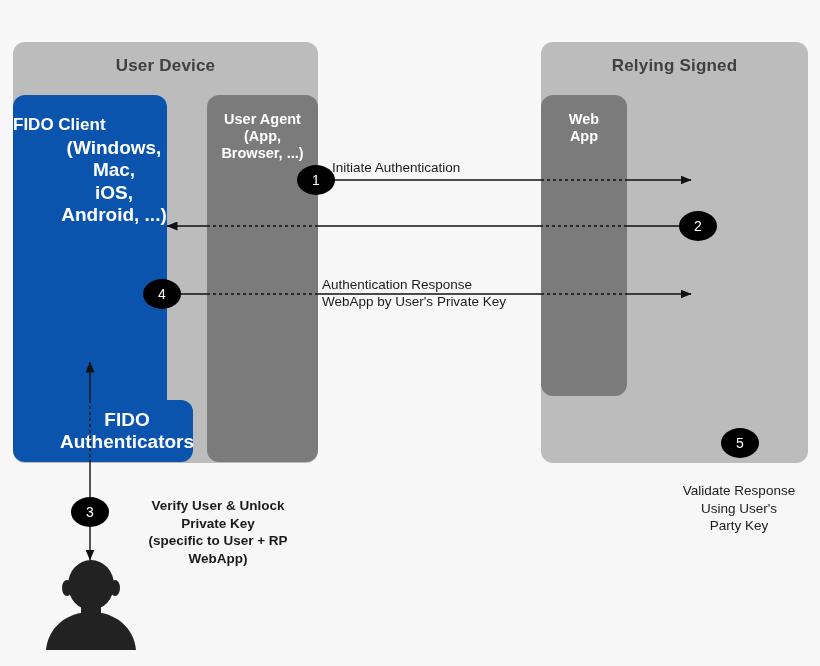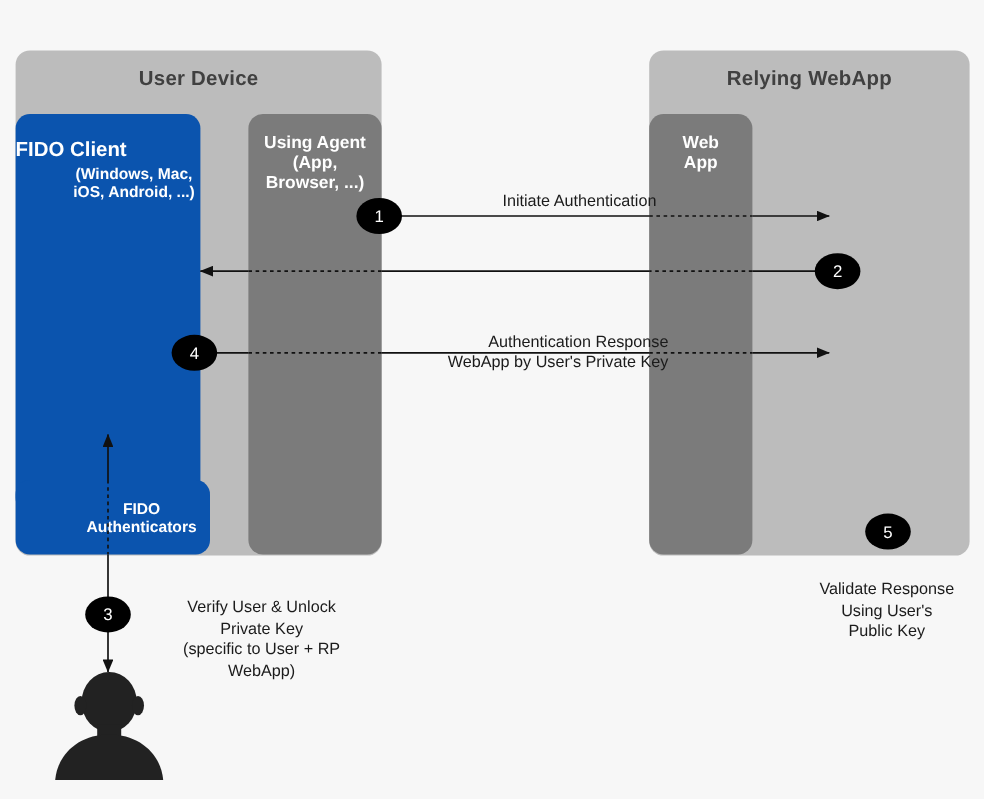--- a/index.html
+++ b/index.html
@@ -142,7 +142,7 @@
   </div>
 
   <div class="box container-panel" style="left:541px; top:42px; width:267px; height:421px;">
-    <div class="panel-title" style="margin-top:14px;">Relying WebApp</div>
+    <div class="panel-title" style="margin-top:14px;">Relying Signed</div>
   </div>
 
   <div class="box gray-box" style="left:541px; top:95px; width:86px; height:367px;">

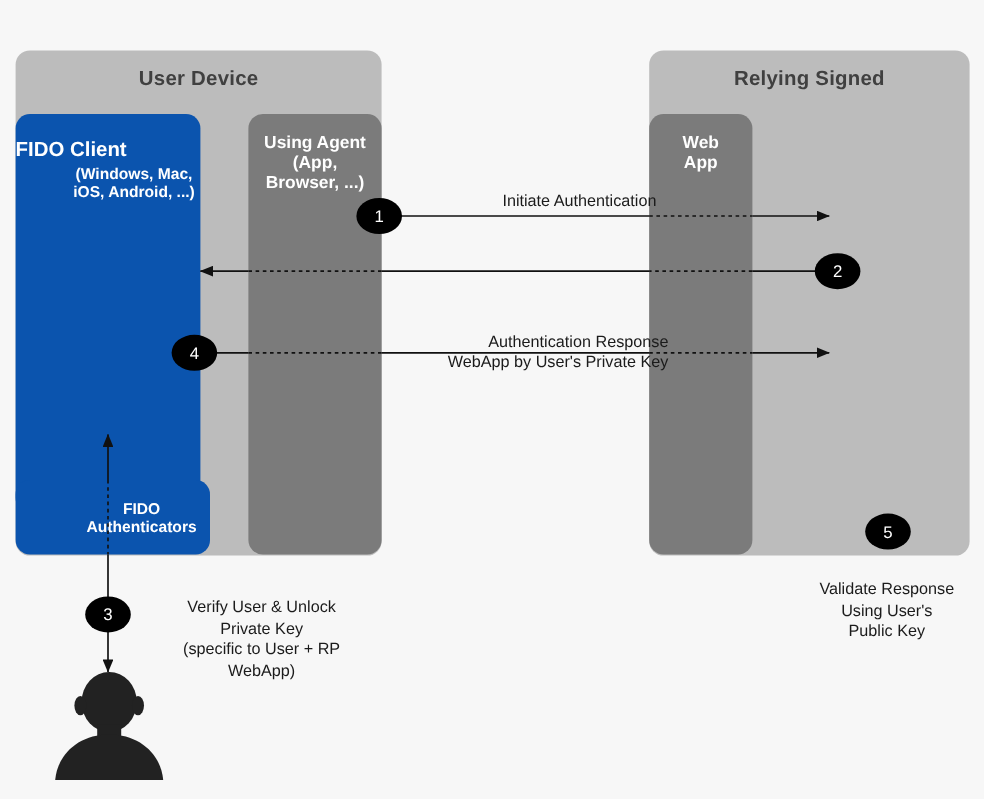--- a/index.html
+++ b/index.html
@@ -132,7 +132,7 @@
   </div>
 
   <div class="box gray-box" style="left:207px; top:95px; width:111px; height:367px;">
-    <div class="box-label lbl-md" style="margin-top:16px;">Using Agent
+    <div class="box-label lbl-md" style="margin-top:16px;">User Agent
 (App,
 Browser, ...)</div>
   </div>

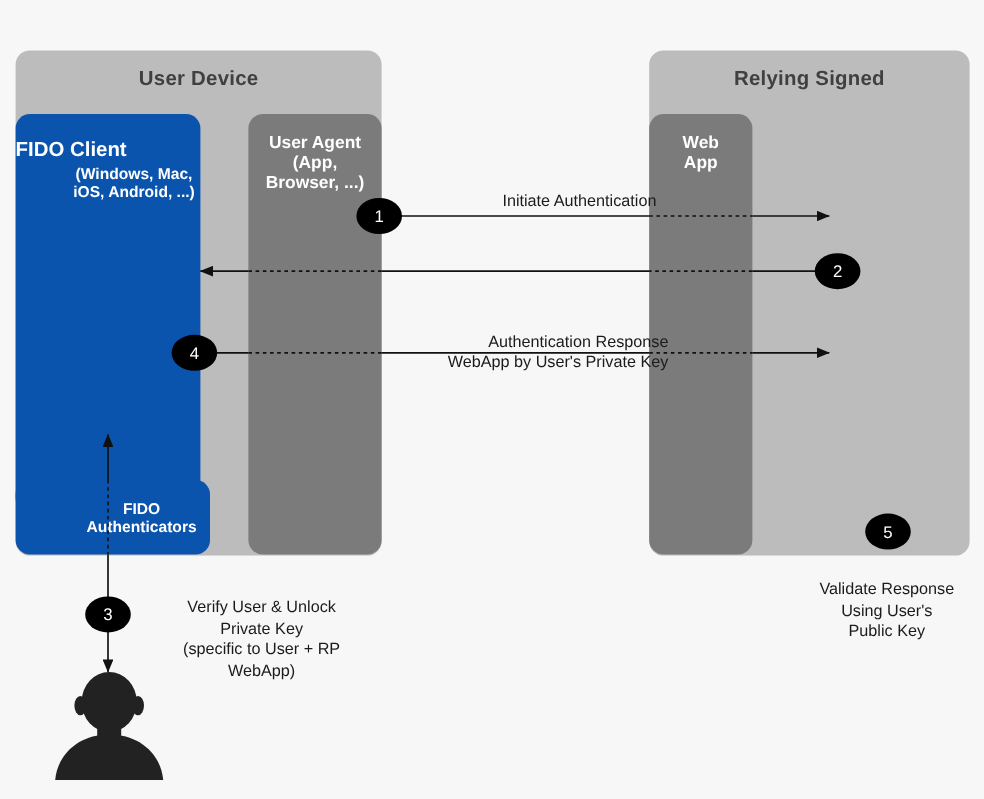--- a/index.html
+++ b/index.html
@@ -145,7 +145,7 @@
     <div class="panel-title" style="margin-top:14px;">Relying Signed</div>
   </div>
 
-  <div class="box gray-box" style="left:541px; top:95px; width:86px; height:367px;">
+  <div class="box gray-box" style="left:541px; top:95px; width:86px; height:301px;">
     <div class="box-label lbl-md" style="margin-top:16px;">Web
 App</div>
   </div>

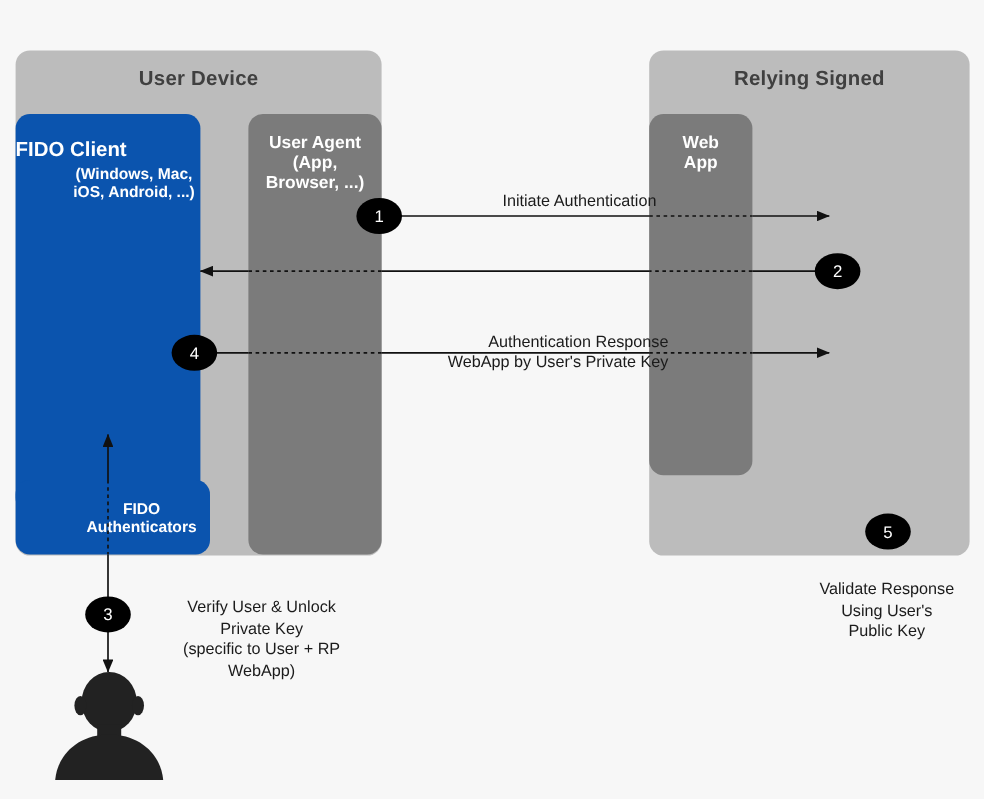--- a/index.html
+++ b/index.html
@@ -66,7 +66,7 @@
     font-weight: bold;
   }
   .lbl-sm {
-    font-size: 13px;
+    font-size: 19px;
     font-weight: bold;
     padding-left: 48px;
   }

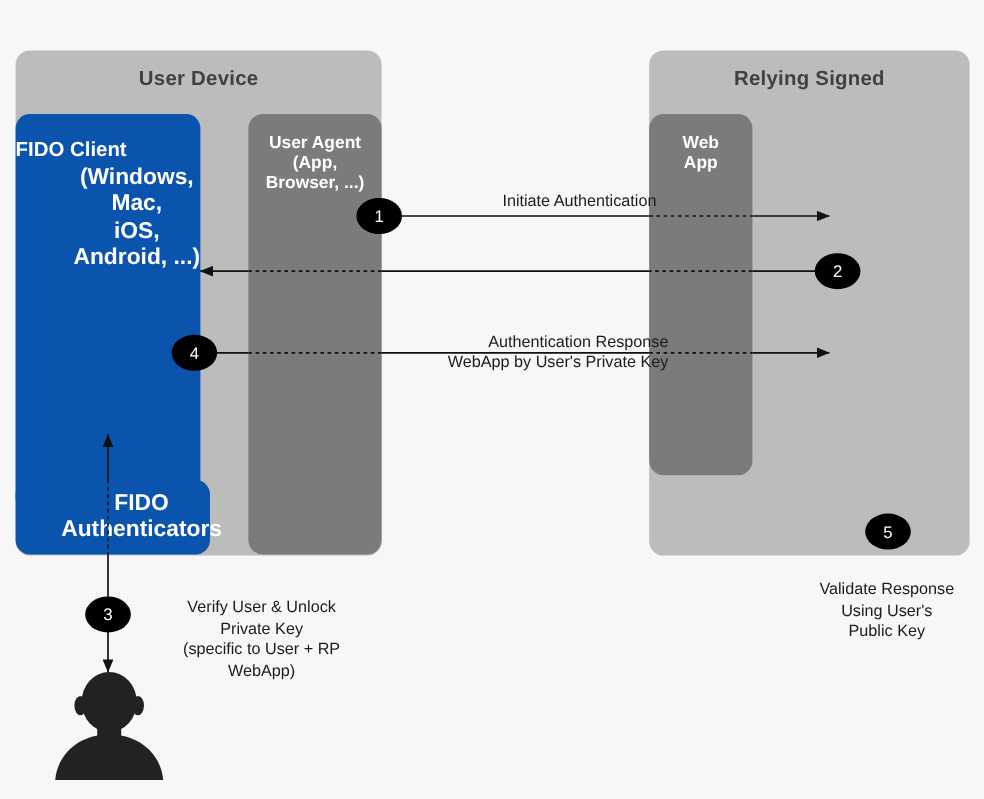--- a/index.html
+++ b/index.html
@@ -75,7 +75,7 @@
     position: absolute;
     font-size: 13.5px;
     color: #1b1b1b;
-    text-align: right;
+    text-align: left;
     line-height: 1.28;
     white-space: pre-line;
   }

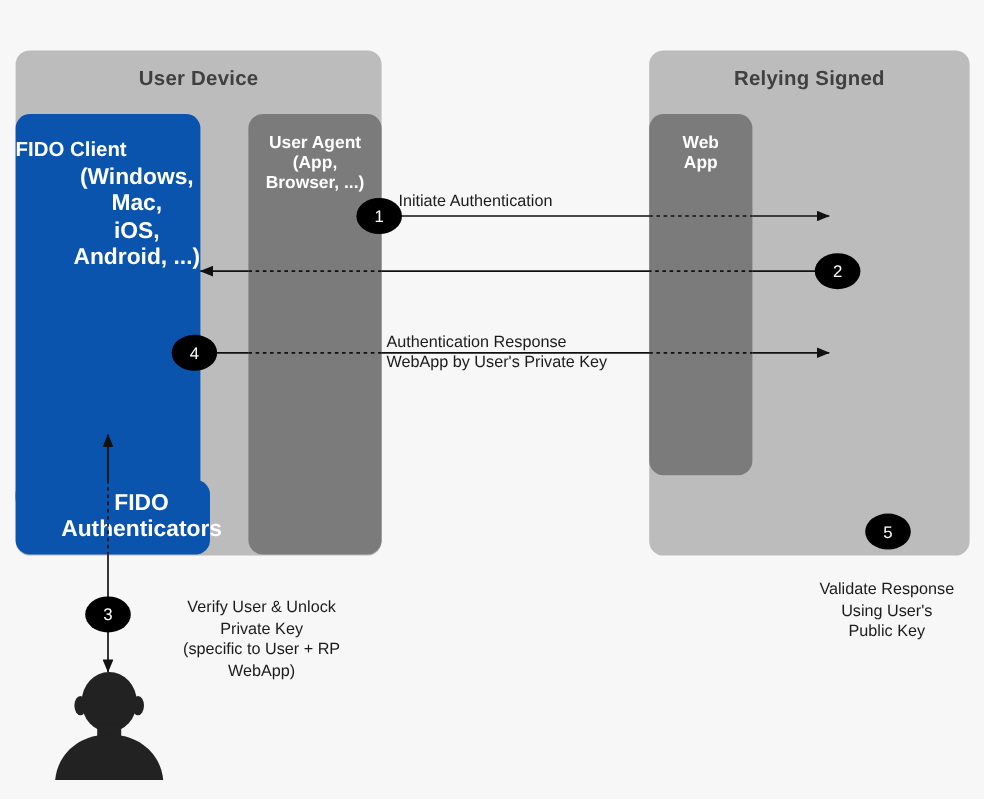--- a/index.html
+++ b/index.html
@@ -137,7 +137,7 @@
 Browser, ...)</div>
   </div>
 
-  <div class="box blue-box" style="left:13px; top:400px; width:162px; height:62px; align-items:center;">
+  <div class="box blue-box" style="left:13px; top:400px; width:180px; height:62px; align-items:center;">
     <div class="box-label lbl-sm">FIDO Authenticators</div>
   </div>
 

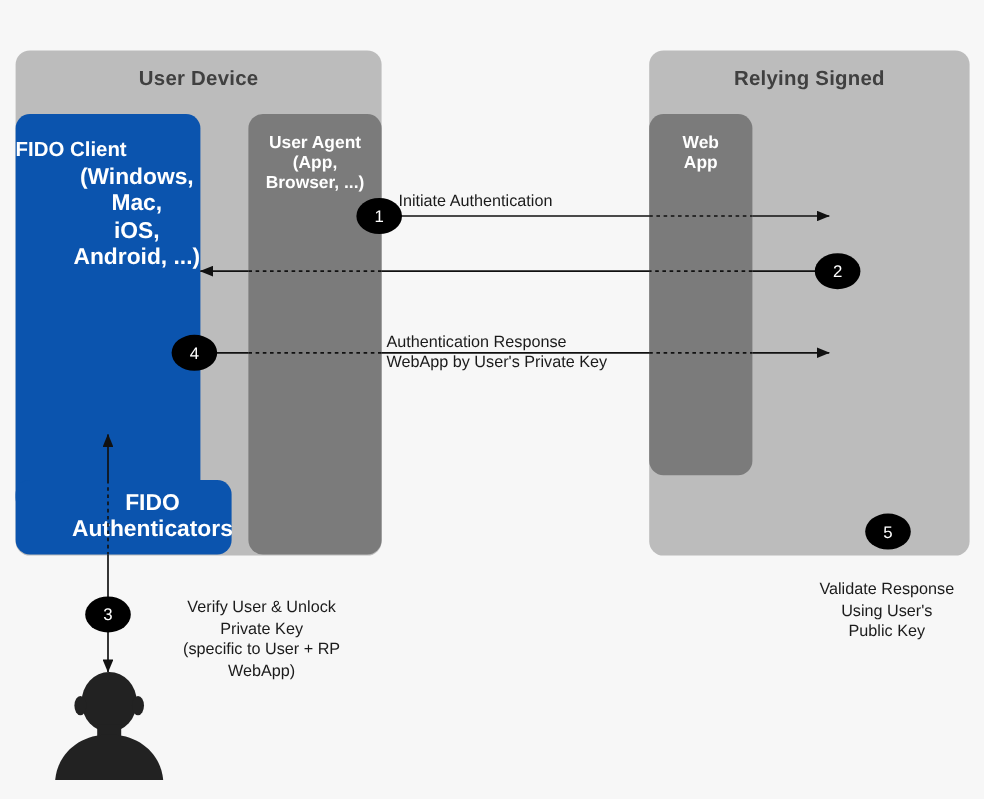--- a/index.html
+++ b/index.html
@@ -206,7 +206,7 @@
 
   <div class="note-label" style="left:664px; top:482px; width:150px;">Validate Response
 Using User's
-Public Key</div>
+Party Key</div>
 
   <div class="badge" style="left:297px; top:165px;">1</div>
 

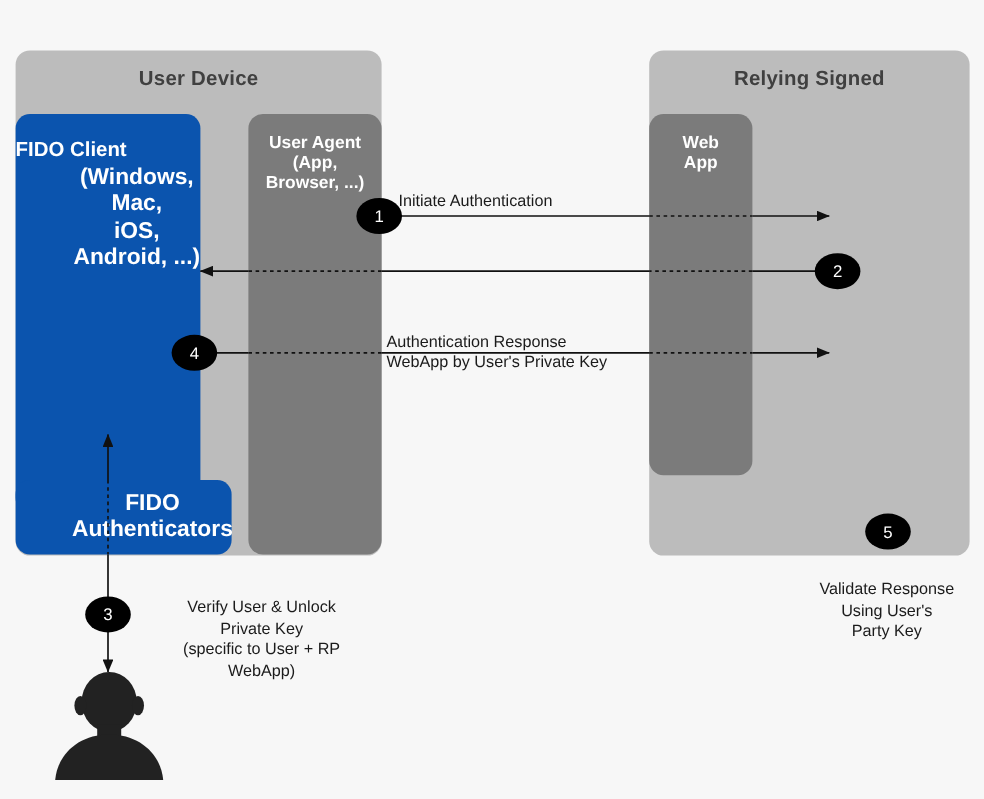--- a/index.html
+++ b/index.html
@@ -199,7 +199,7 @@
   <div class="flow-label" style="left:322px; top:276px; width:235px;">Authentication Response
 WebApp by User's Private Key</div>
 
-  <div class="note-label" style="left:113px; top:497px; width:210px;">Verify User &amp; Unlock
+  <div class="note-label" style="left:113px; top:497px; width:210px;font-weight:bold;">Verify User &amp; Unlock
 Private Key
 (specific to User + RP
 WebApp)</div>

